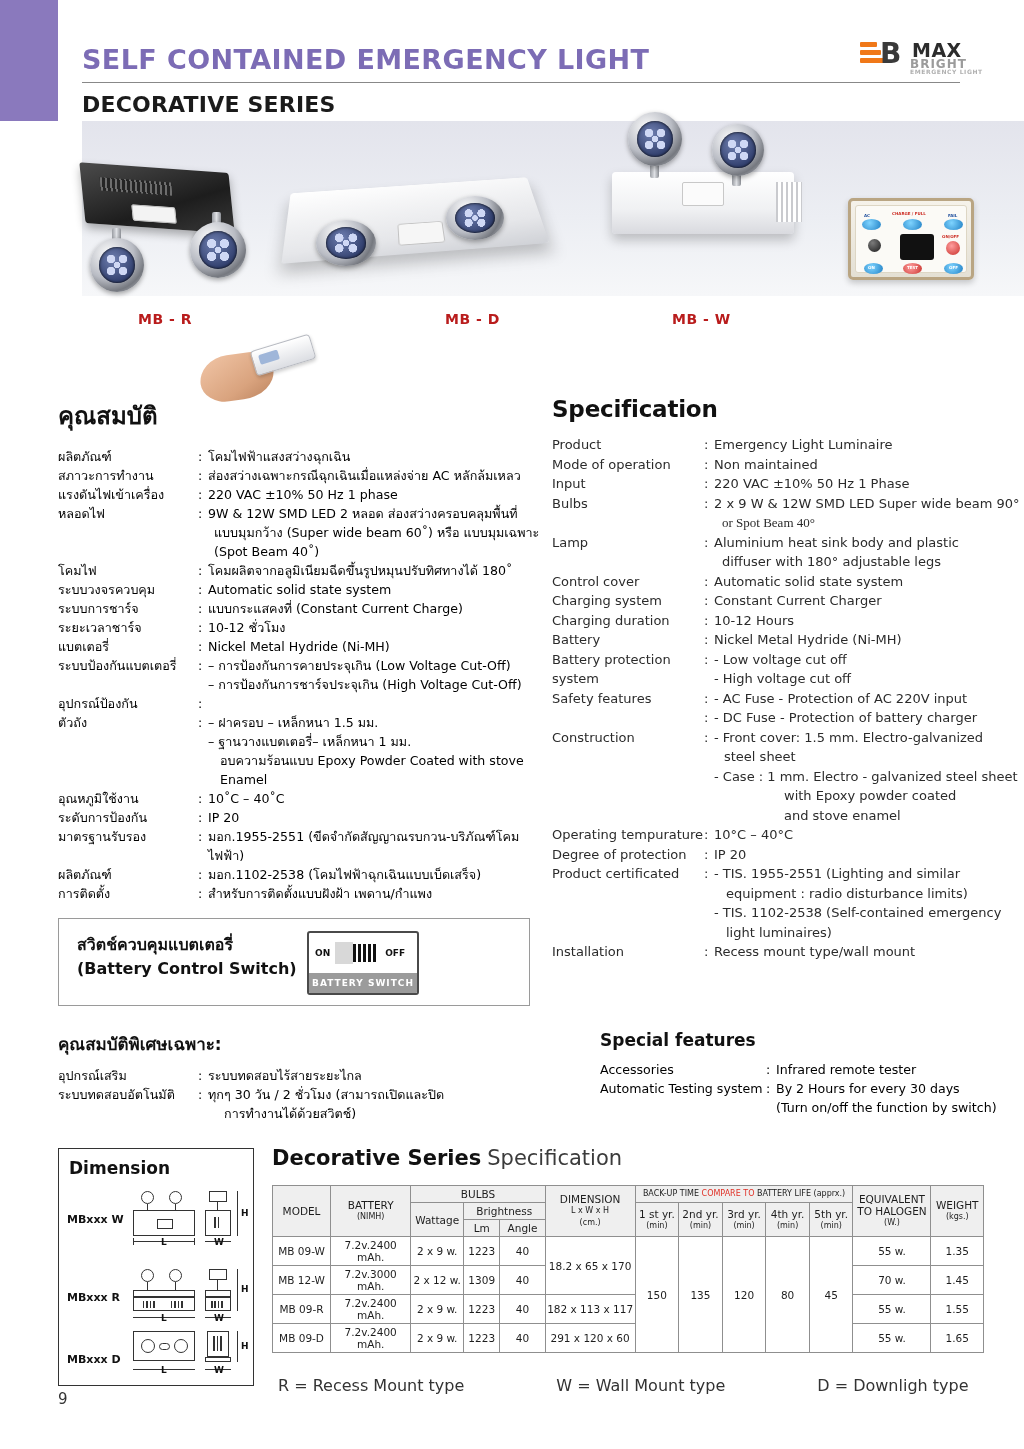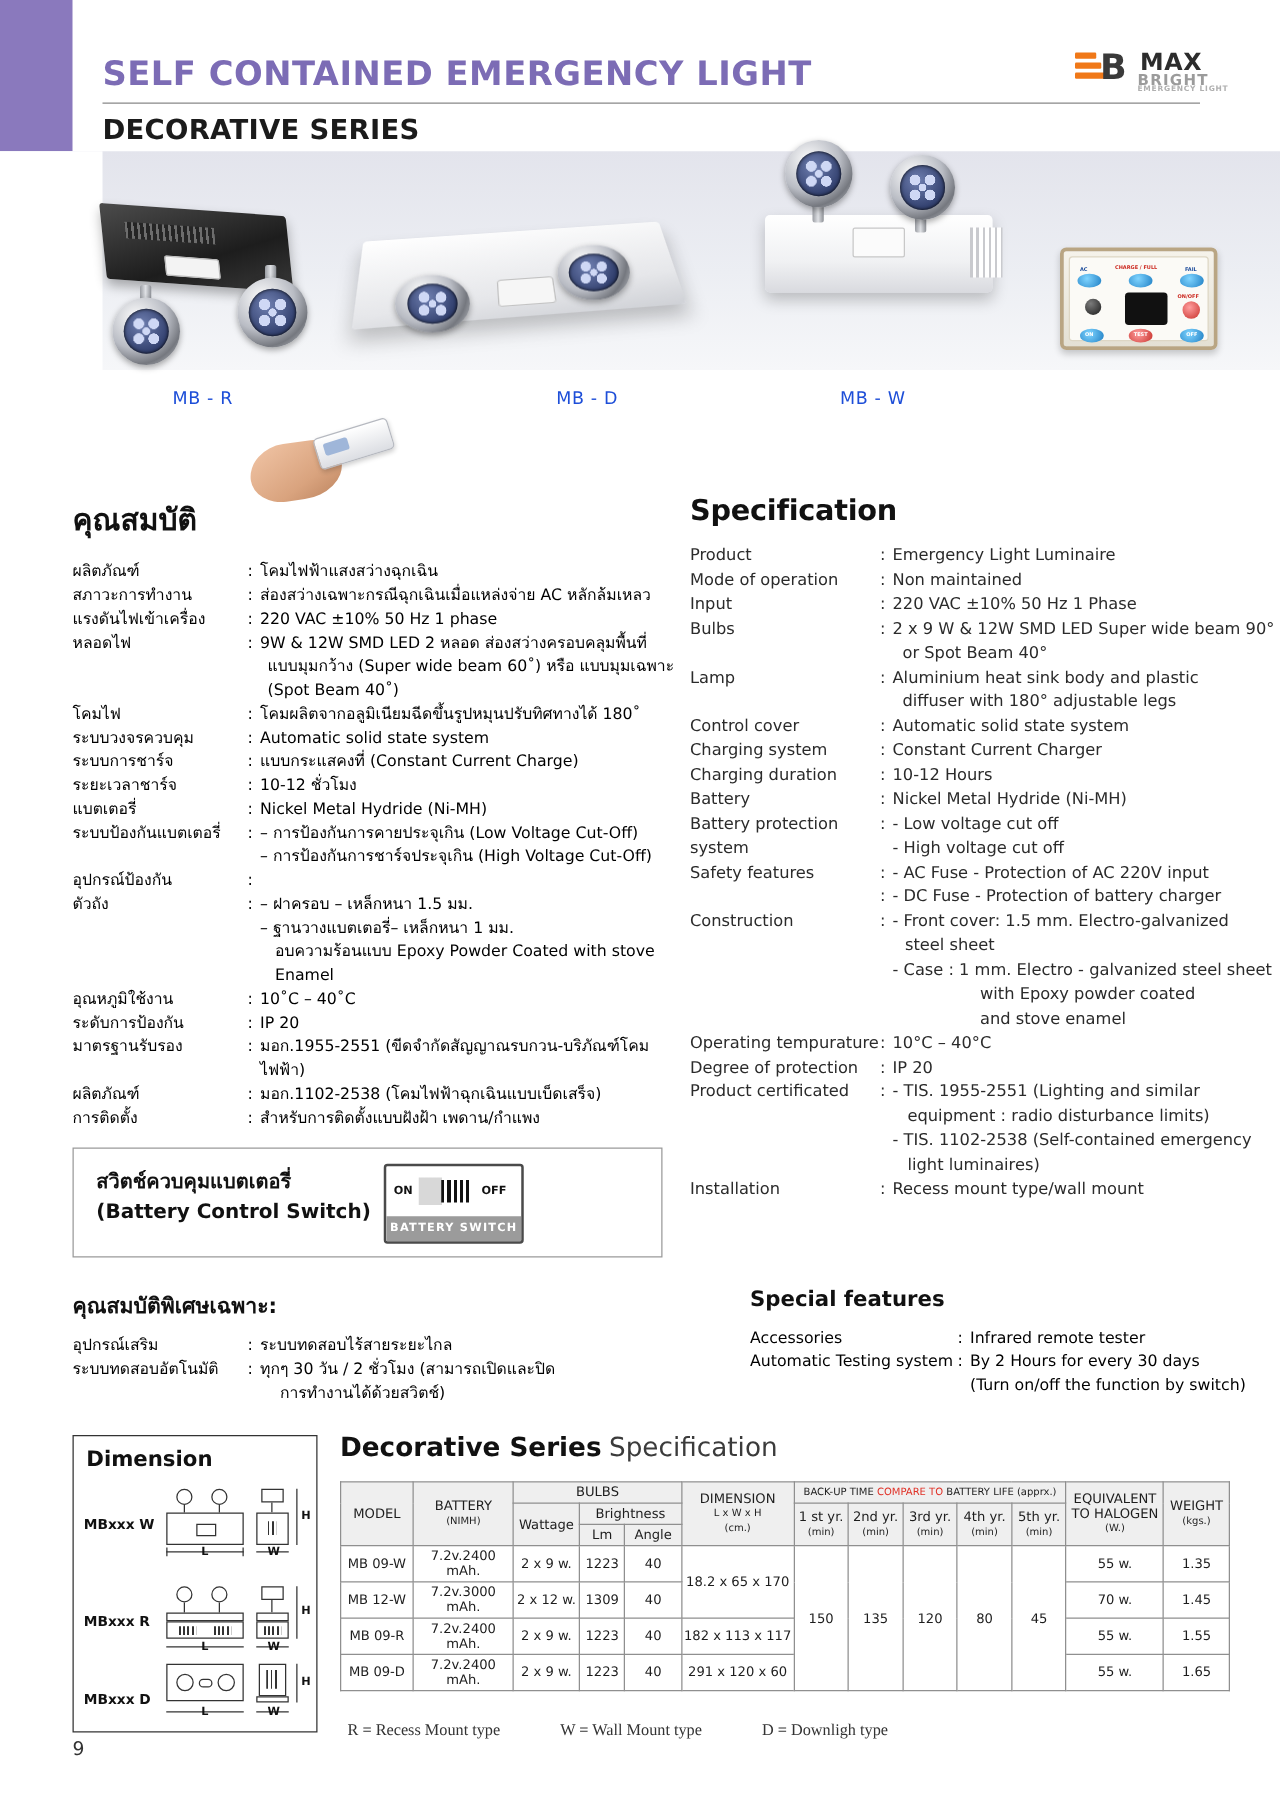--- a/index.html
+++ b/index.html
@@ -175,7 +175,7 @@
 
   
   .caption {
-    position: absolute; font-size: 14px; font-weight: normal; color: #1d4ed8;
+    position: absolute; font-size: 14px; font-weight: bold; color: #b91c1c;
     letter-spacing: 0.5px;
   }
   .cap-r { left: 138px; top: 311px; }

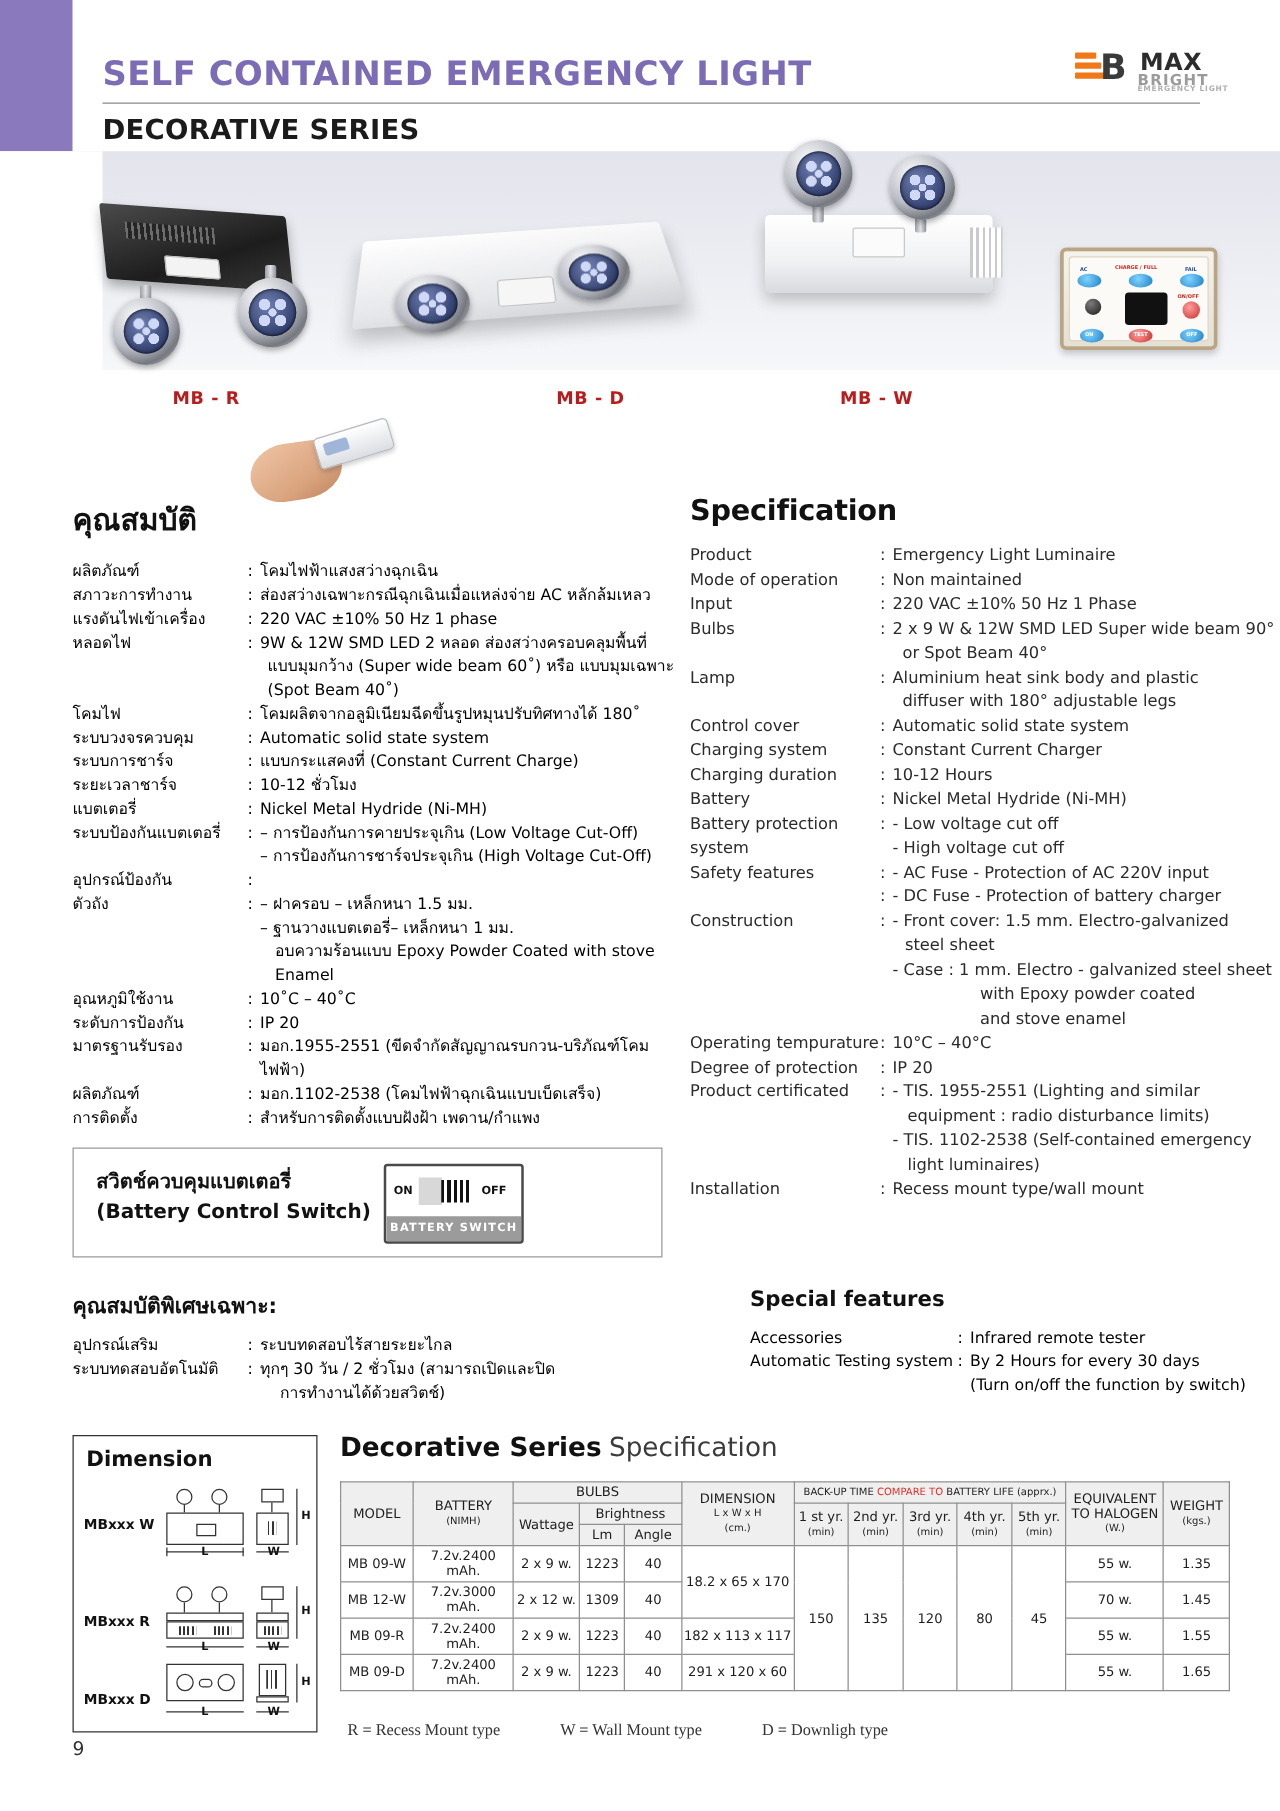--- a/index.html
+++ b/index.html
@@ -568,7 +568,7 @@
         <div class="spec-row">
           <div class="lbl"></div>
           <div class="colon"></div>
-          <div class="val" style="padding-left: 8px;">or Spot Beam 40°</div>
+          <div class="val" style="padding-left: 8px; font-family: Liberation Serif, serif;">or Spot Beam 40°</div>
         </div>
         <div class="spec-row">
           <div class="lbl">Lamp</div>

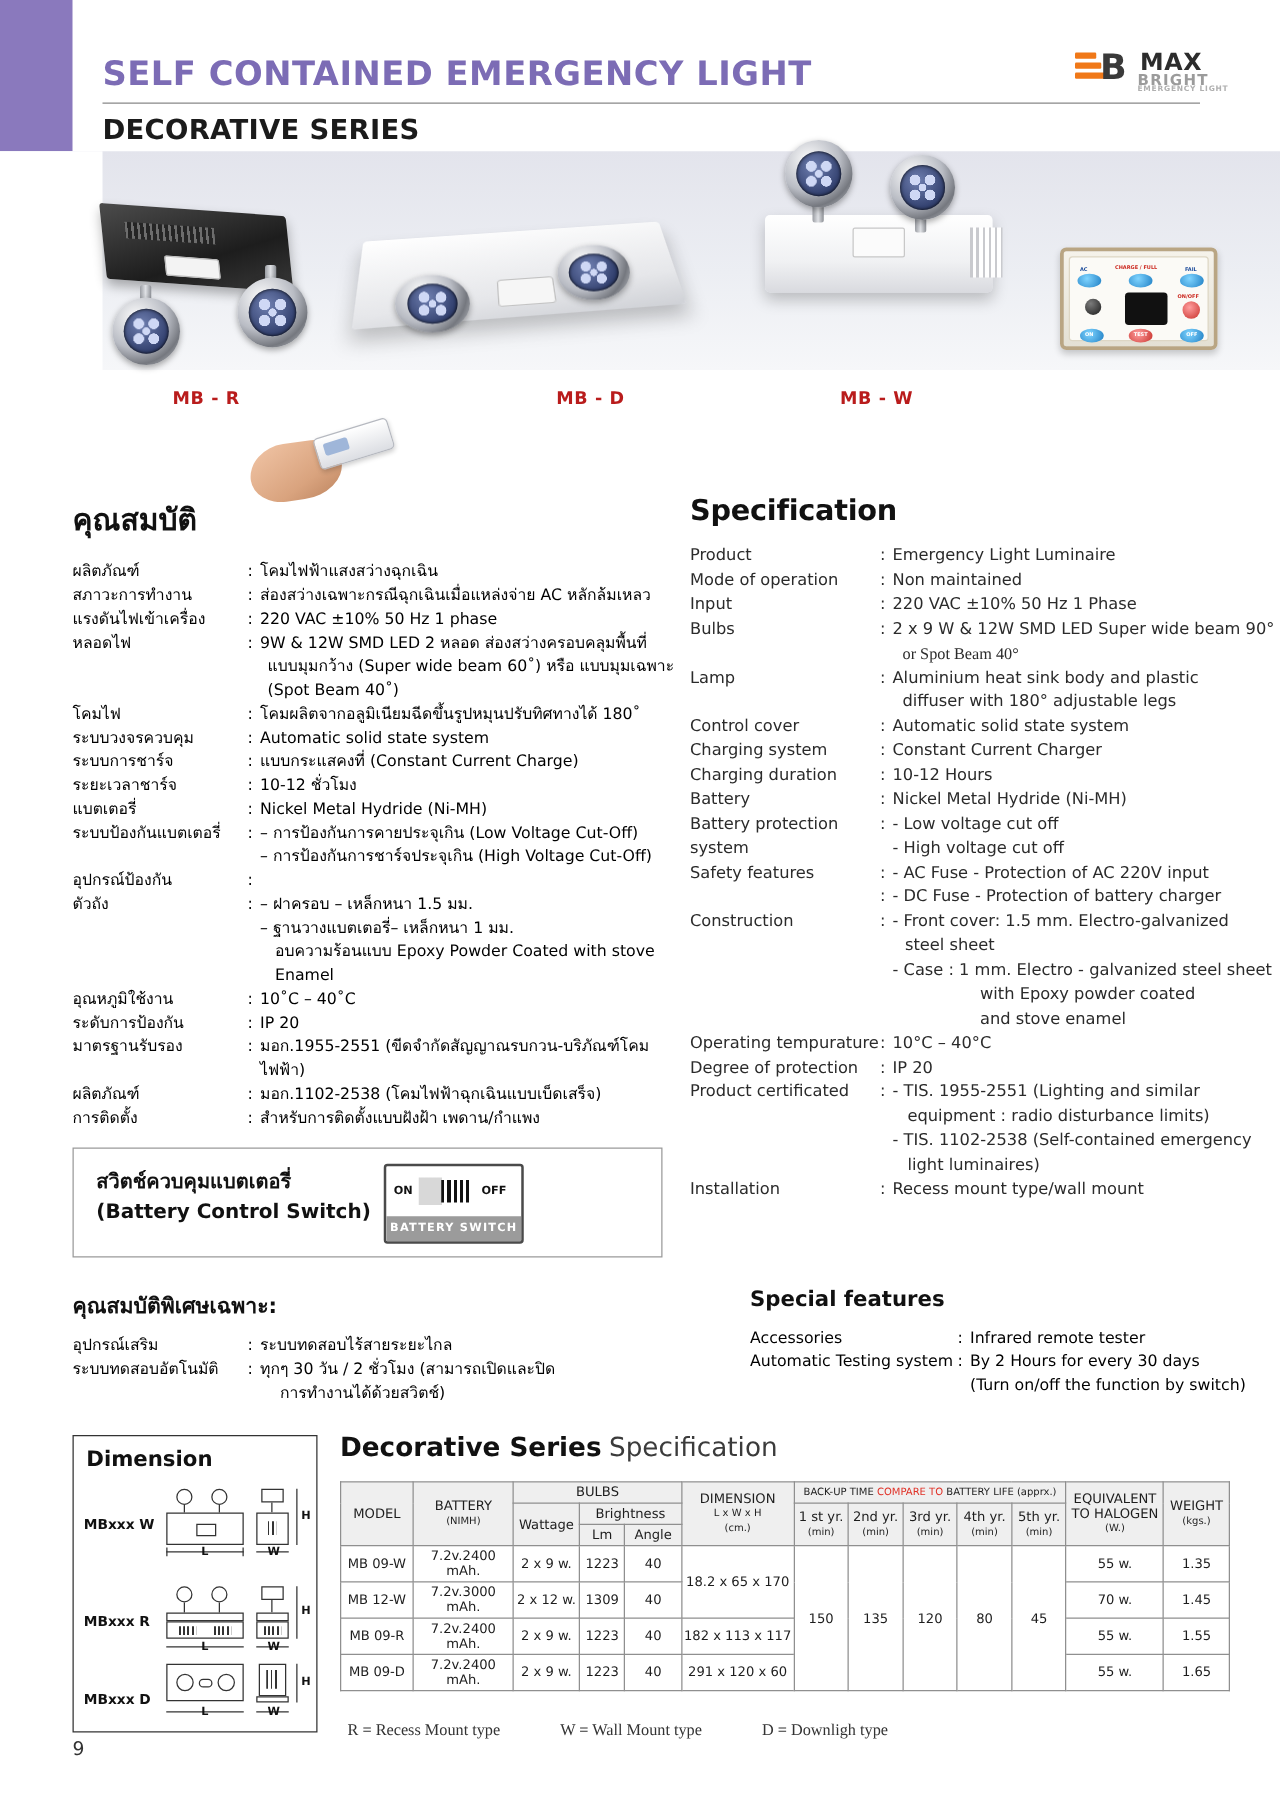--- a/index.html
+++ b/index.html
@@ -307,7 +307,7 @@
 
   .tbl-legend {
     position: absolute; left: 278px; top: 1376px; width: 700px;
-    font-size: 13px; color: #333; display:flex; gap: 48px; font-family: Liberation Serif, serif;
+    font-size: 16px; color: #333; display:flex; gap: 92px;
   }
 
   .page-no {

